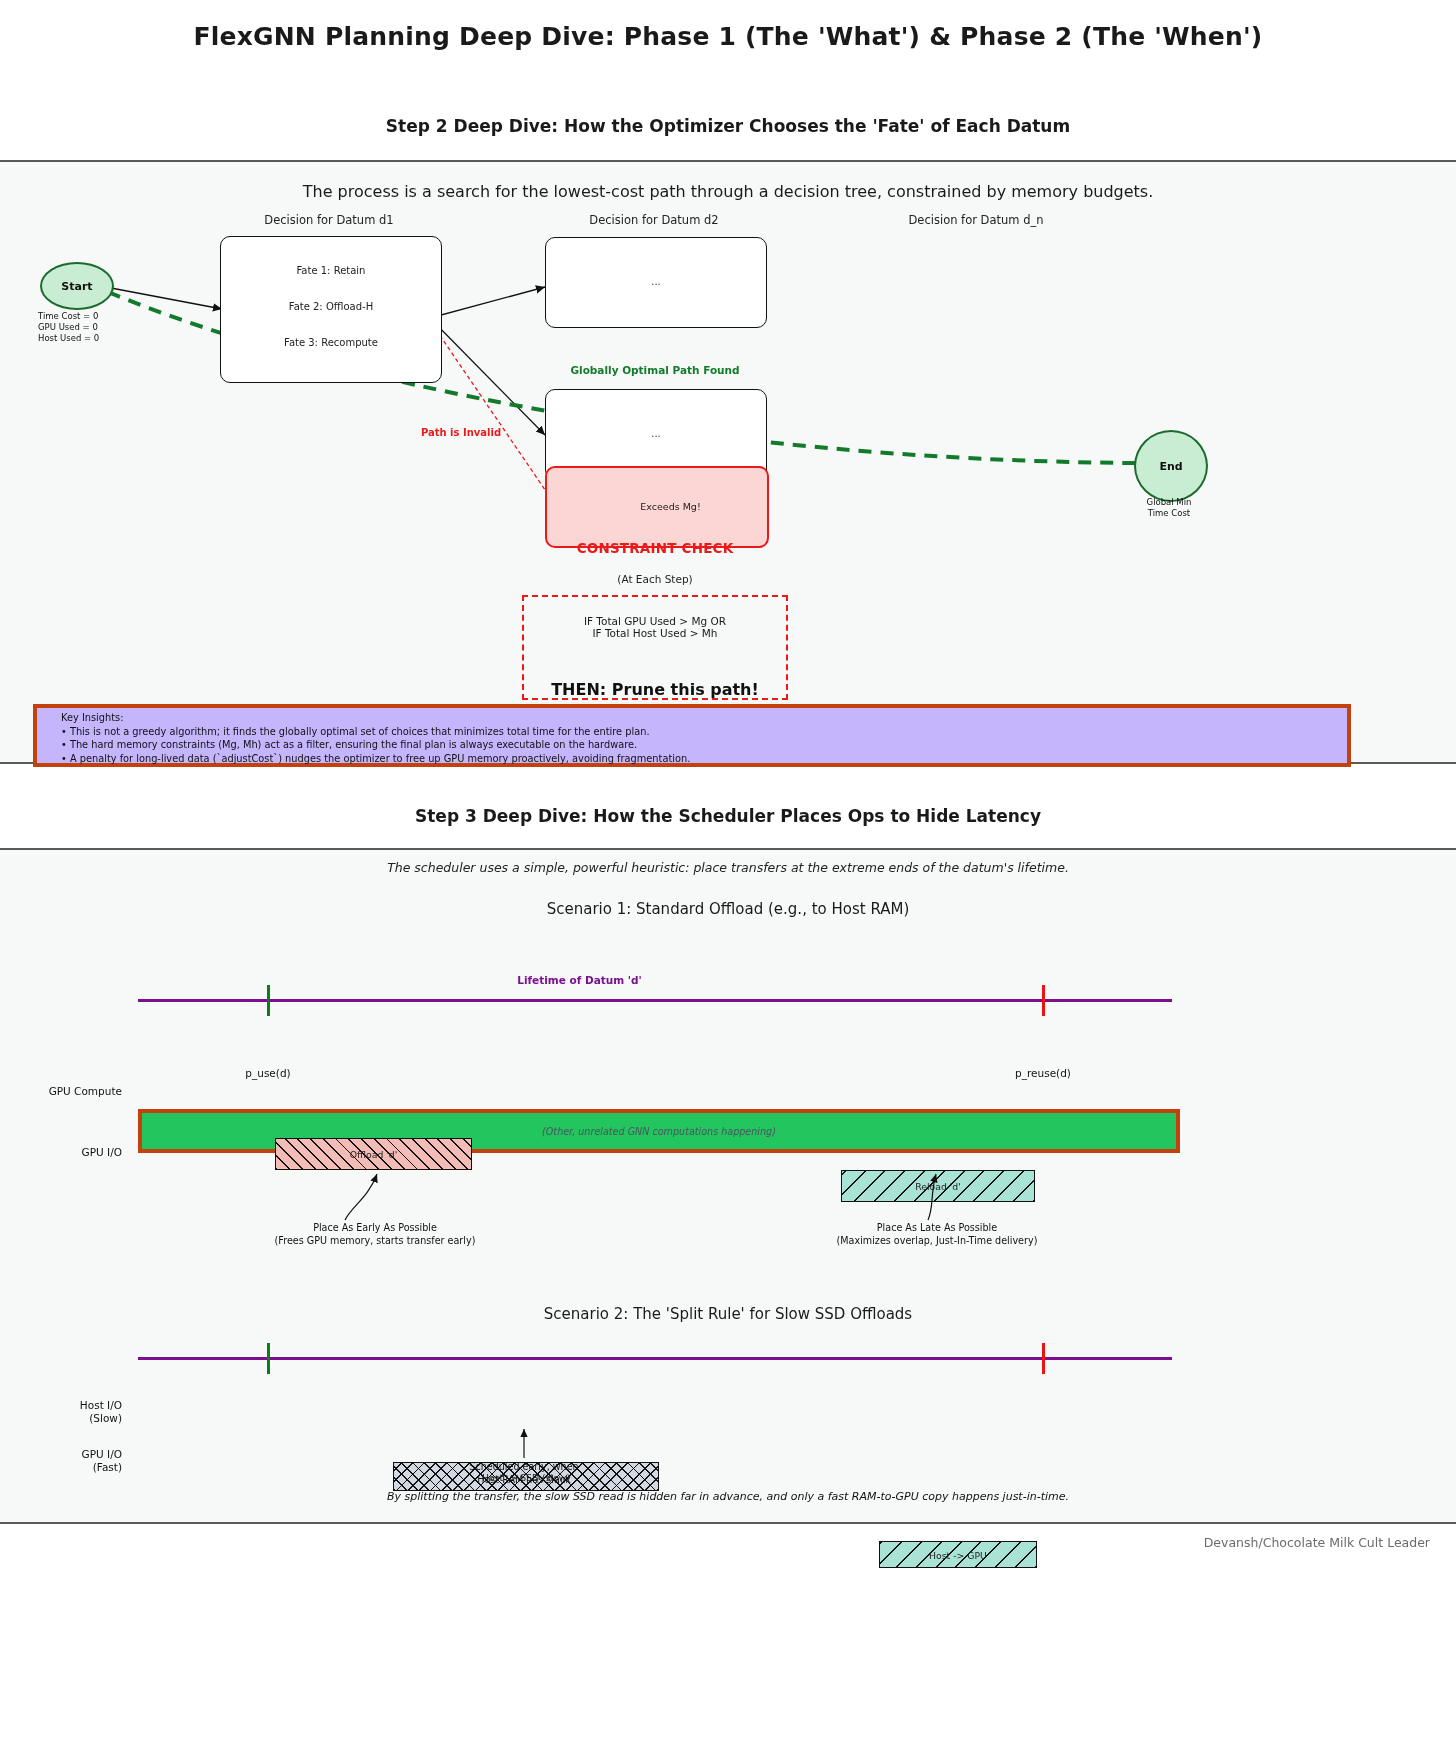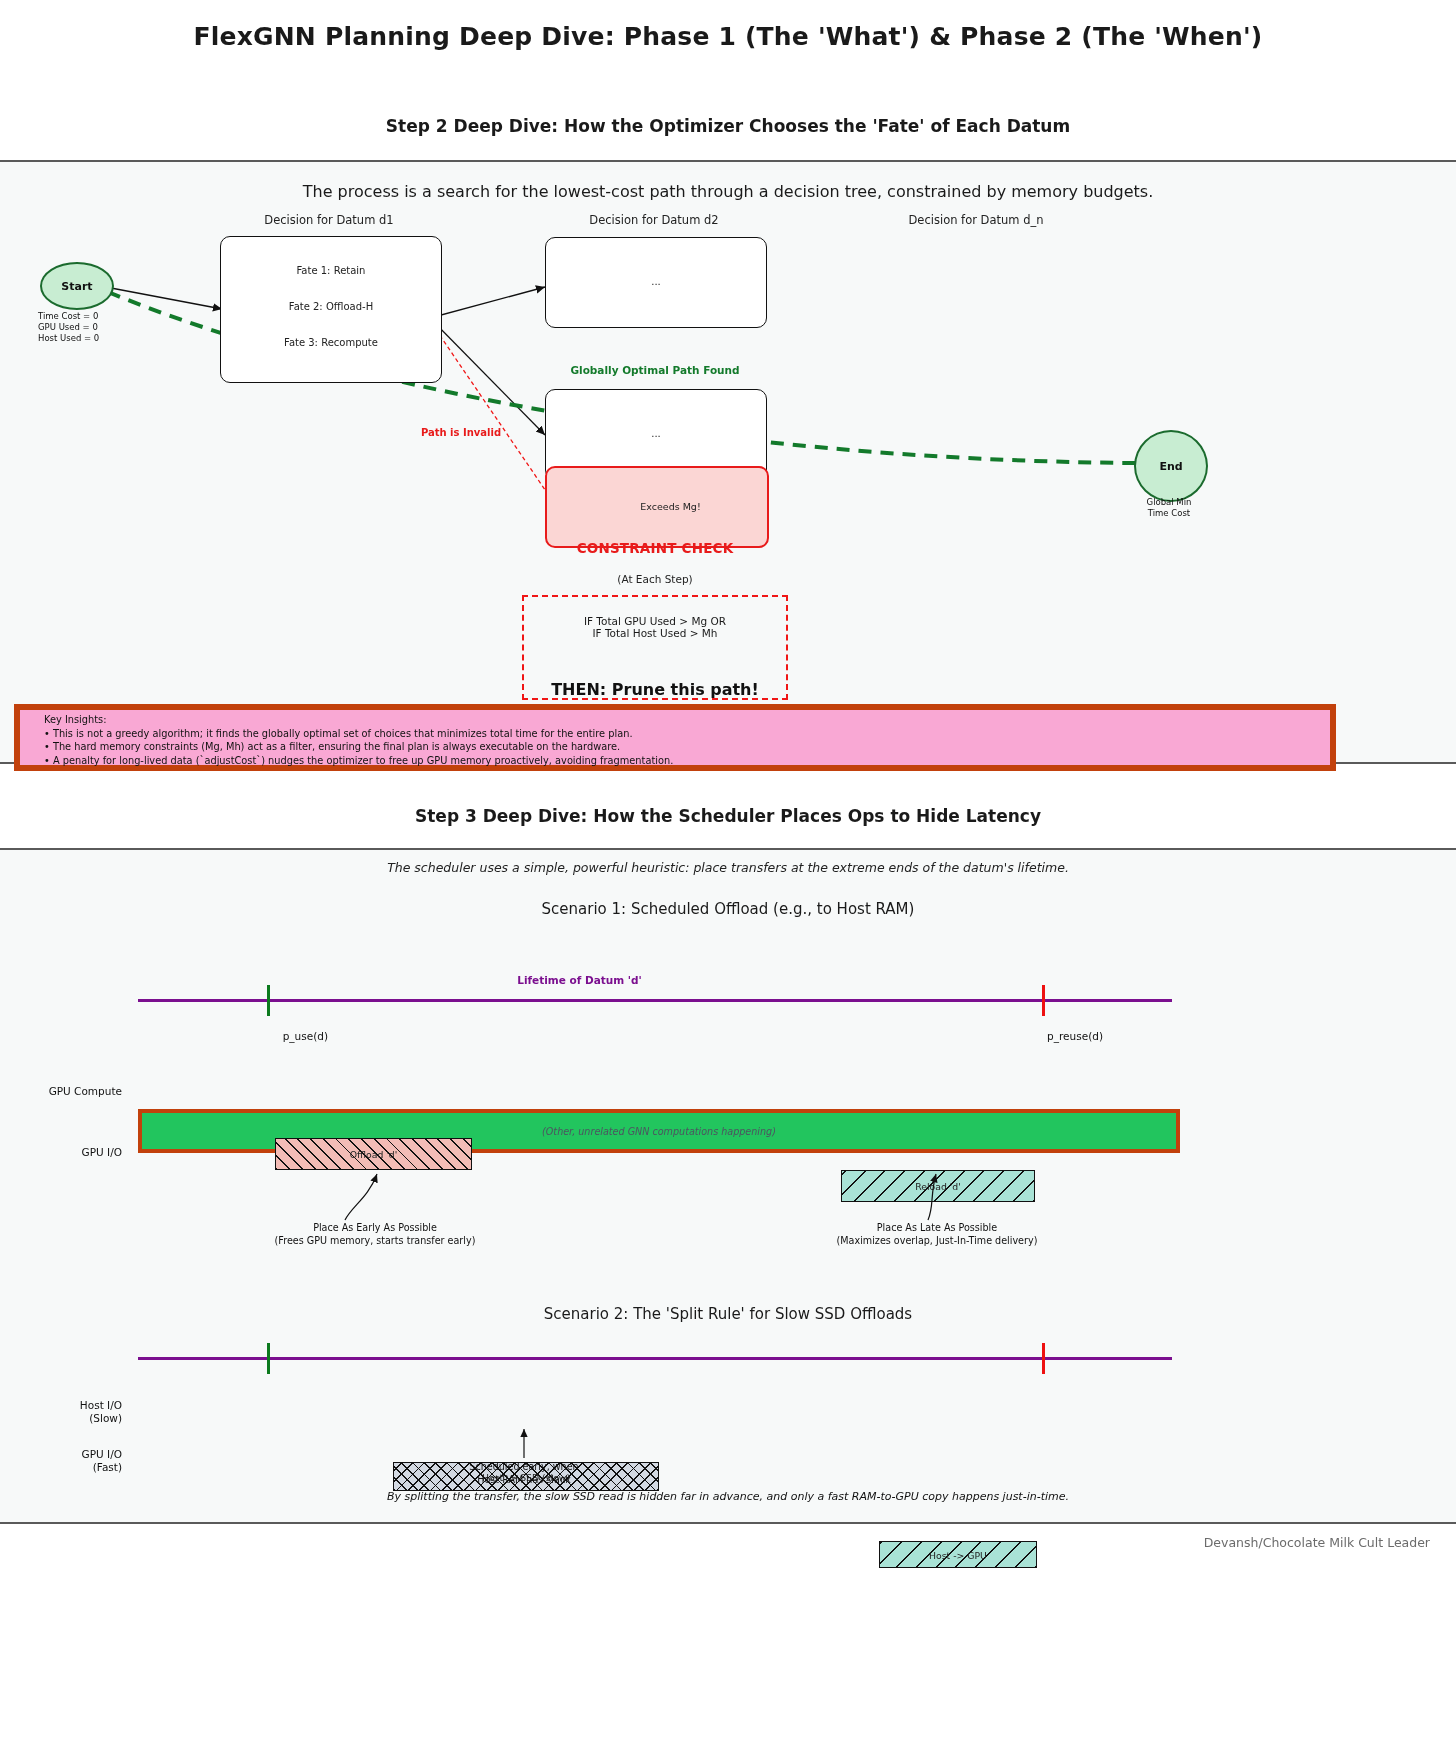--- a/index.html
+++ b/index.html
@@ -37,7 +37,7 @@
   .at-each{font-size:10.5px;color:#222;}
 
   
-  #key-insights{left:14px;top:704px;width:1310px;height:55px;border:6px solid #c2410c;background:#f9a8d4;}
+  #key-insights{left:33px;top:704px;width:1310px;height:55px;border:4px solid #c2410c;background:#c4b5fd;}
   #key-insights .kt{font-size:9.8px;line-height:13.6px;color:#111;padding:3px 0 0 24px;}
 
   

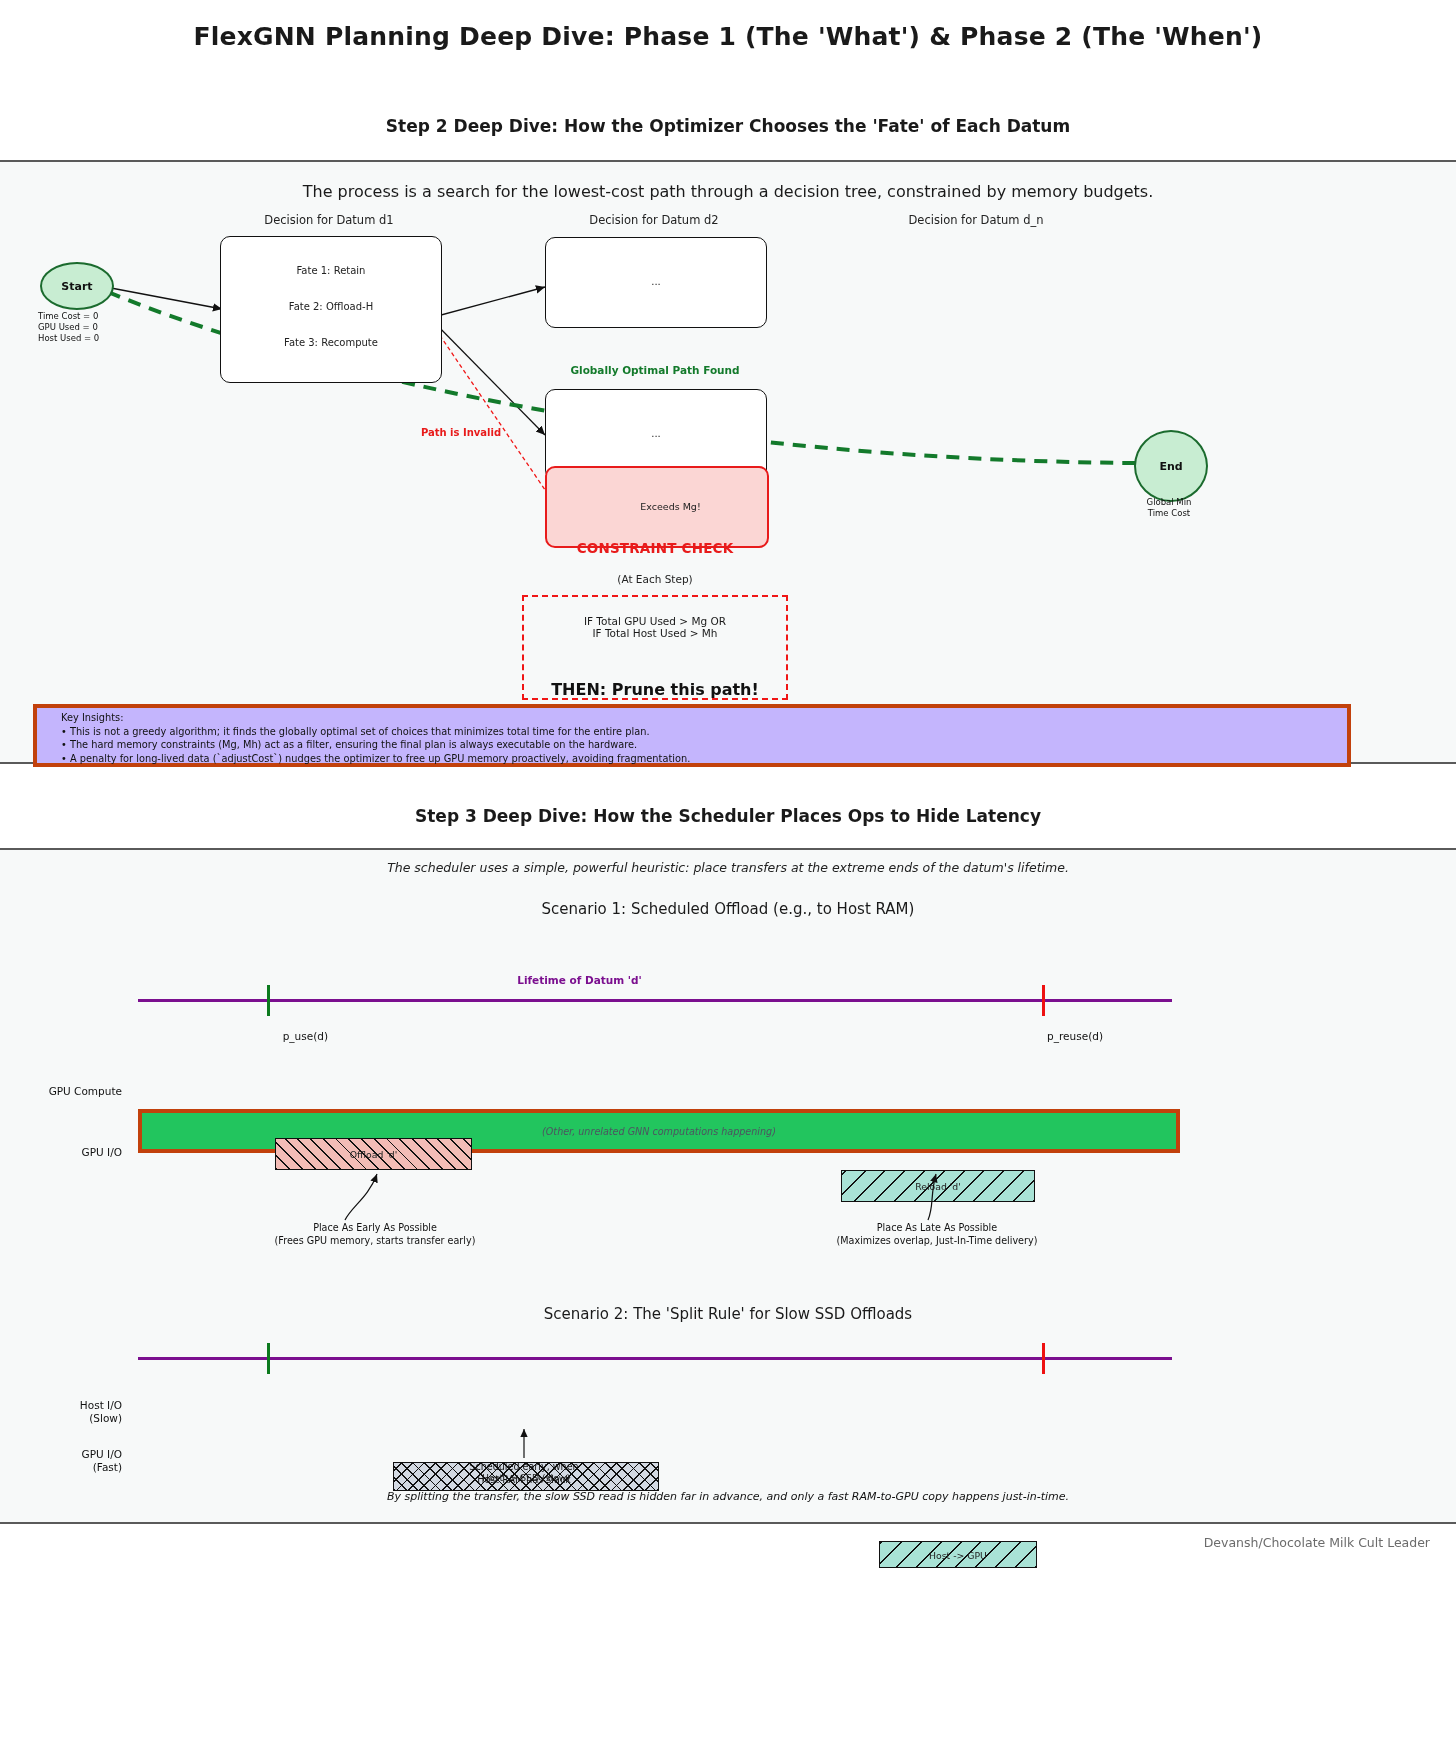--- a/index.html
+++ b/index.html
@@ -159,7 +159,7 @@
 <div class="abs panel" id="panel-step3"></div>
 
 <div class="abs ctr subtitle" style="left:0;top:860px;width:1456px;">The scheduler uses a simple, powerful heuristic: place transfers at the extreme ends of the datum's lifetime.</div>
-<div class="abs ctr scen-title" style="left:0;top:900px;width:1456px;">Scenario 1: Scheduled Offload (e.g., to Host RAM)</div>
+<div class="abs ctr scen-title" style="left:0;top:900px;width:1456px;">Scenario 1: Standard Offload (e.g., to Host RAM)</div>
 
 <div class="abs ctr lifelbl" style="left:0;top:974px;width:1159px;">Lifetime of Datum 'd'</div>
 <div class="abs axis" style="left:138px;top:999px;width:1034px;"></div>

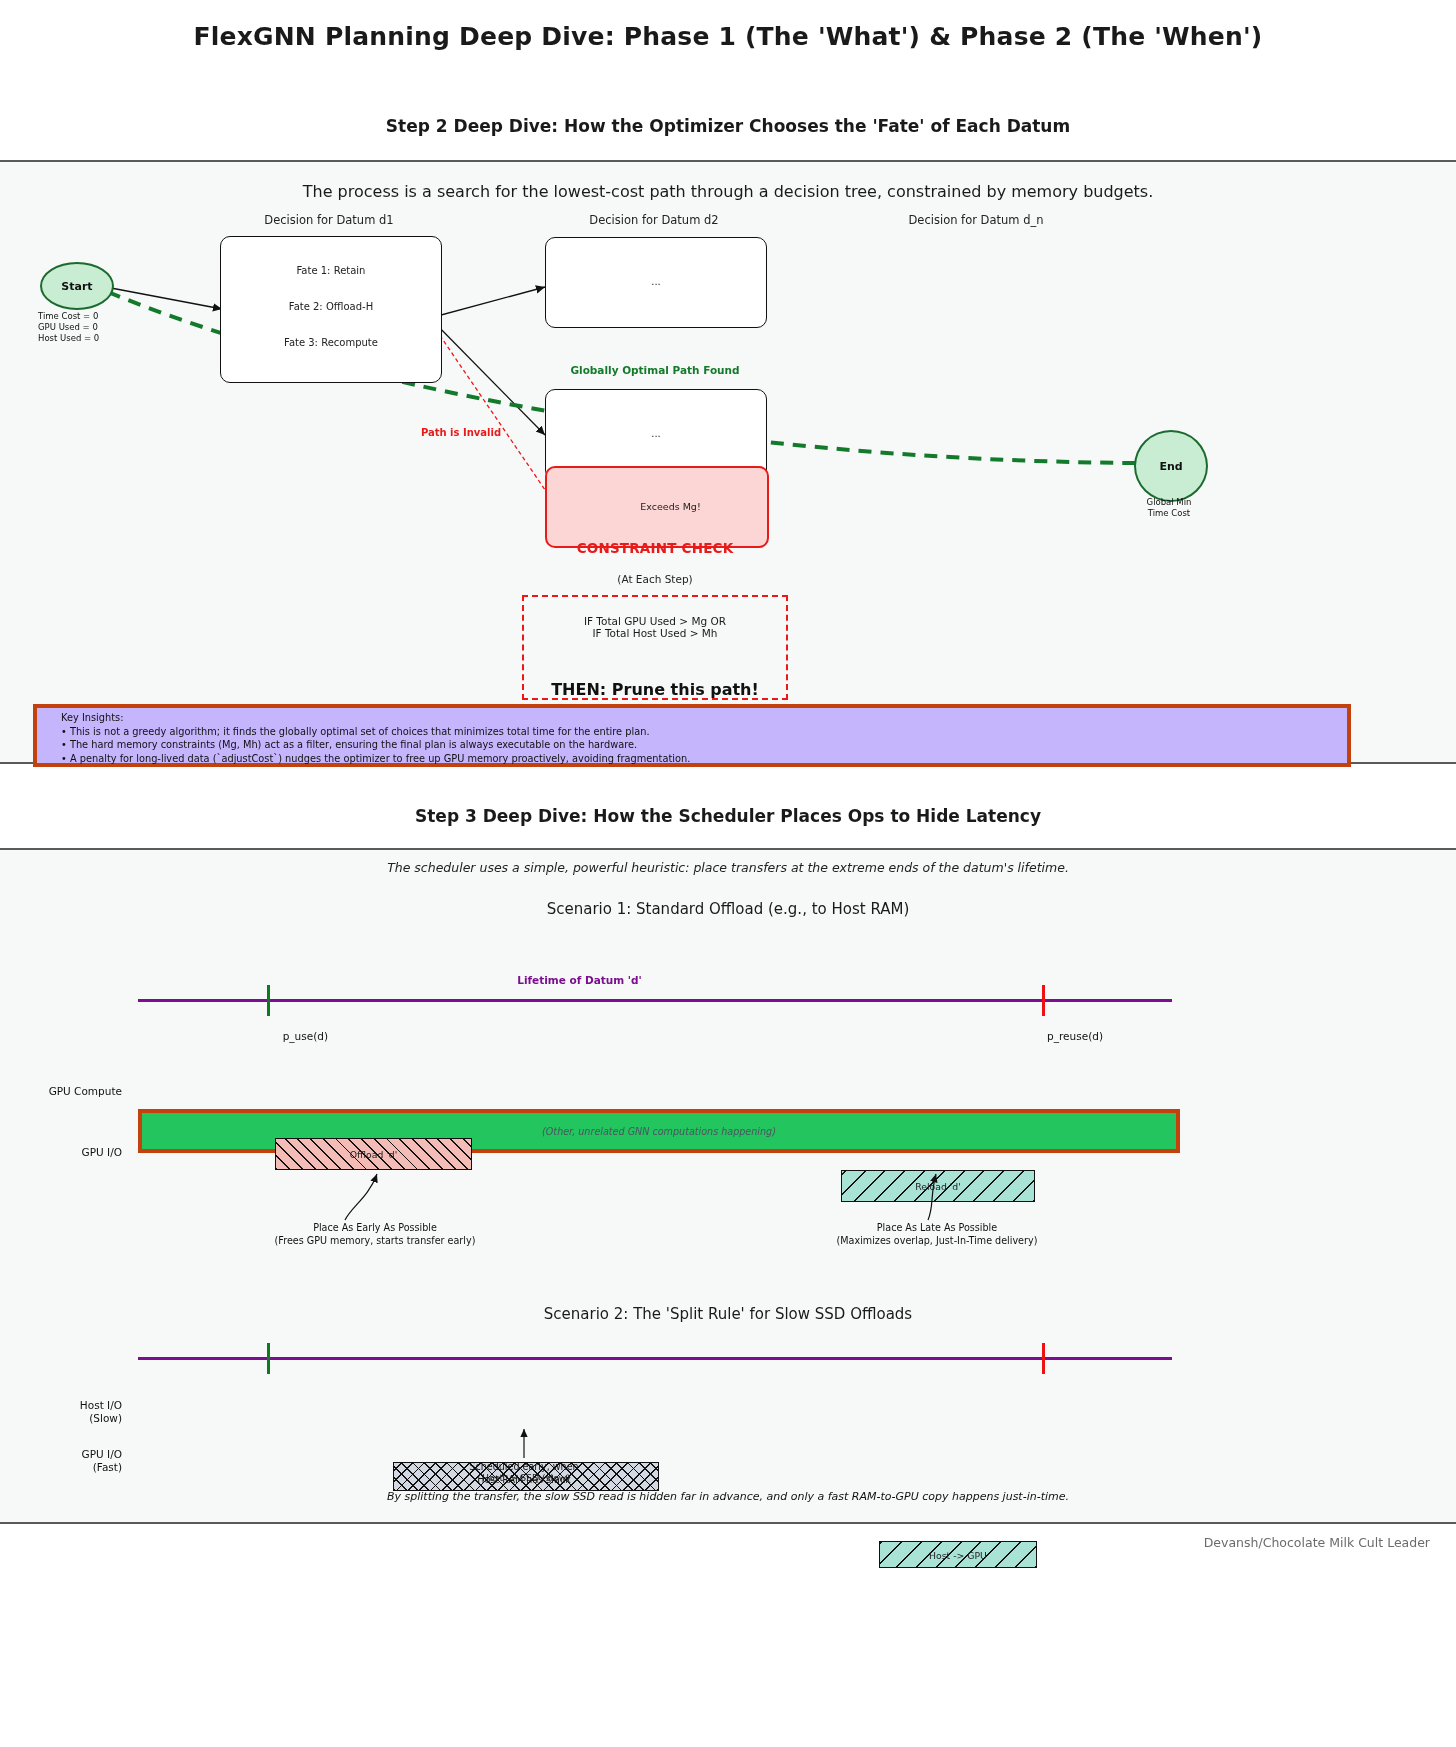--- a/index.html
+++ b/index.html
@@ -44,7 +44,7 @@
   .axis{background:#7b0f8f;height:3px;}
   .tickg{background:#0c7a1e;width:3px;}
   .tickr{background:#ee1111;width:3px;}
-  .tlabel{font-size:10.5px;color:#111;text-align:right;}
+  .tlabel{font-size:10.5px;color:#111;text-align:center;margin-top:37px;}
   .lifelbl{color:#7b0f8f;font-weight:bold;font-size:10.5px;}
   .rowlbl{font-size:10.5px;color:#111;text-align:right;line-height:13px;}
   .compute-bar{background:#22c55e;border:4px solid #c2410c;margin-top:35px;}

